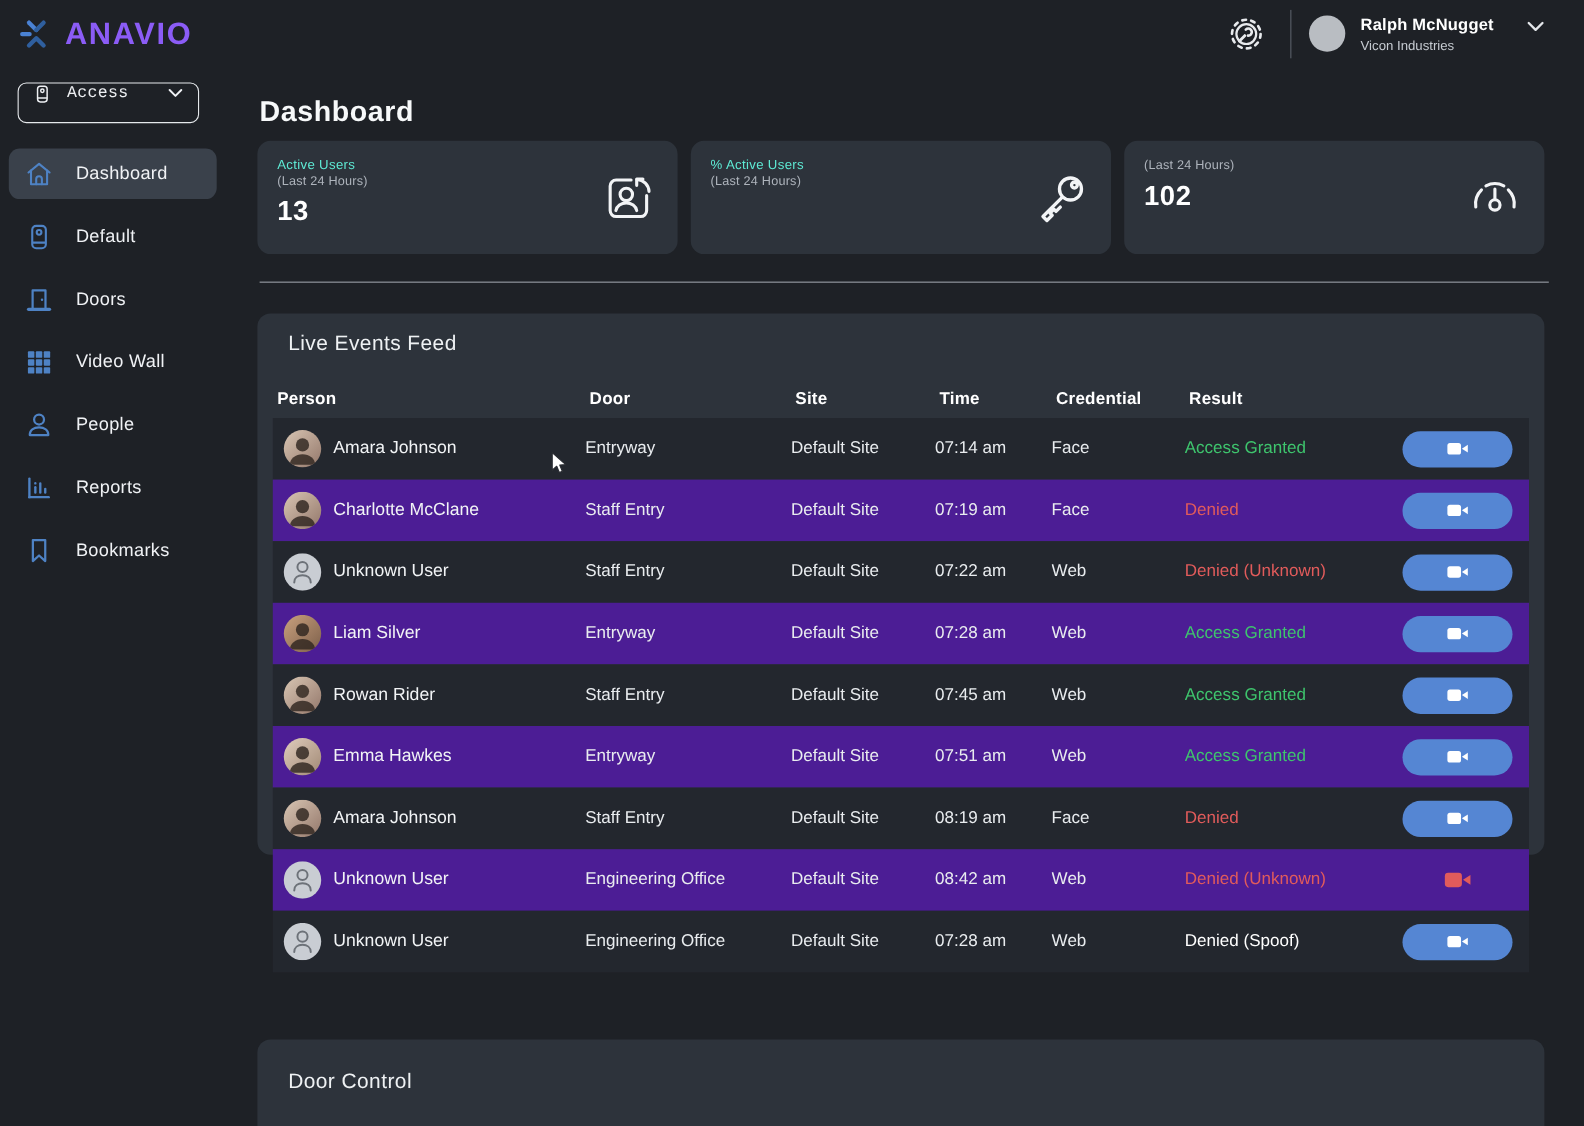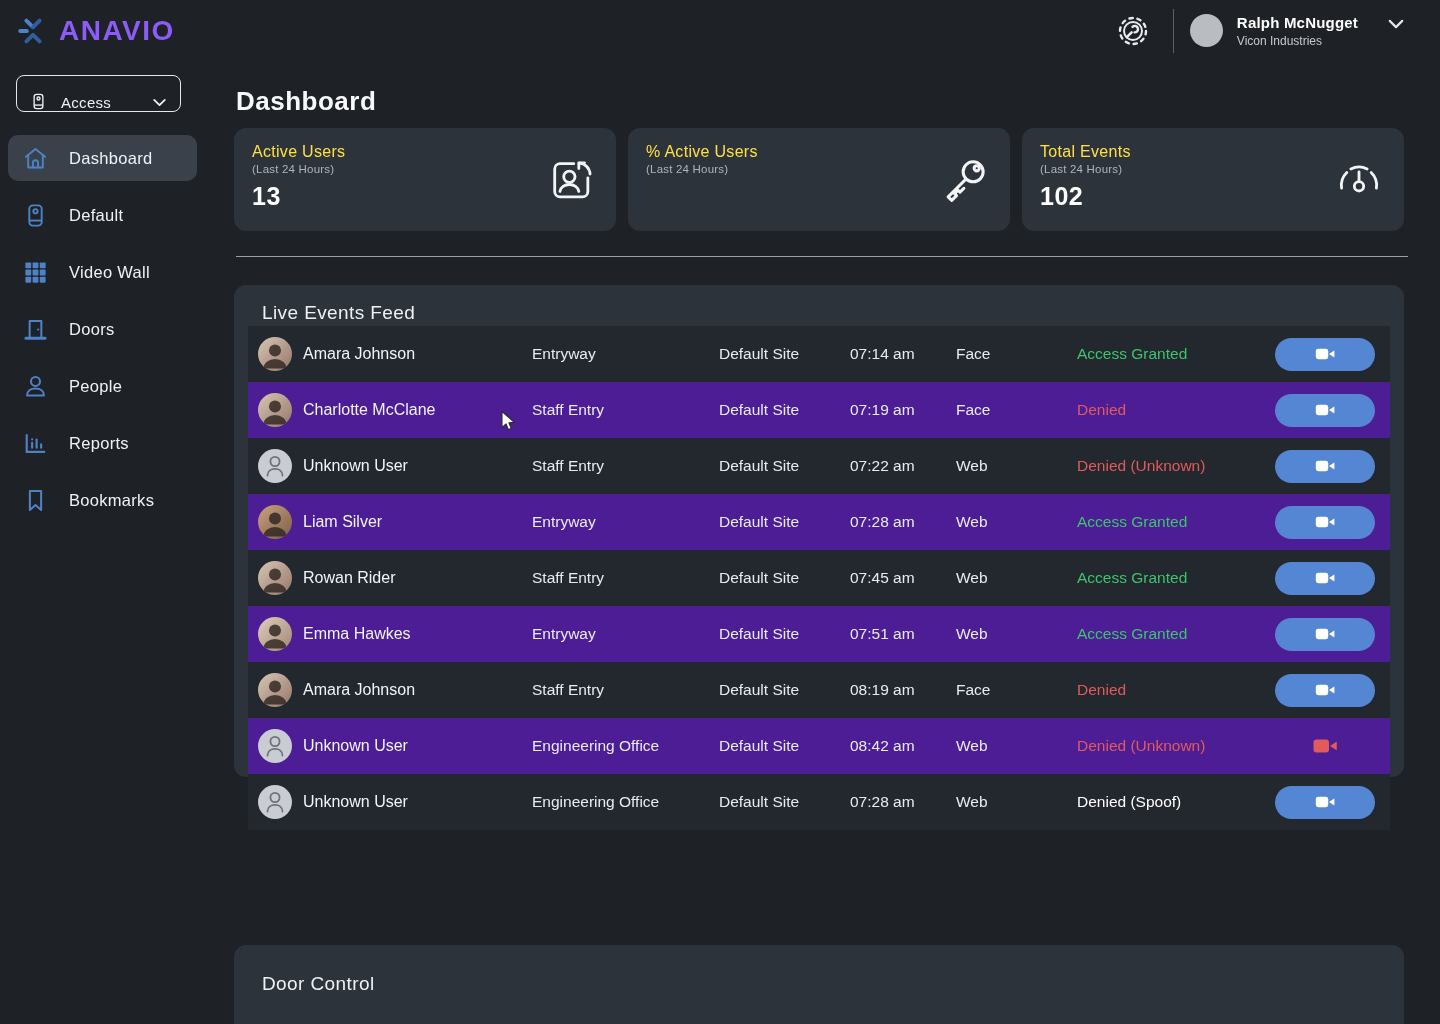--- a/index.html
+++ b/index.html
@@ -30,8 +30,8 @@
   
   .sidebar{position:absolute;top:62px;left:0;width:205px;bottom:0;padding:13px 8px 0;box-sizing:border-box}
   .module-btn{margin-left:8px;width:165px;height:37px;border:1.4px solid #e6e9ec;border-radius:8px;
-    background:transparent;display:flex;align-items:flex-end;padding:0 12px;box-sizing:border-box;
-    color:#eef0f3;cursor:pointer;font-family:Liberation Sans, sans-serif}
+    background:transparent;display:flex;align-items:flex-start;padding:0 12px;box-sizing:border-box;
+    color:#eef0f3;cursor:pointer;font-family:Liberation Mono, monospace}
   .module-icon{width:19px;height:19px;color:#eef0f3}
   .module-icon svg{width:100%;height:100%}
   .module-label{font-size:15px;margin-left:13px;letter-spacing:.3px}

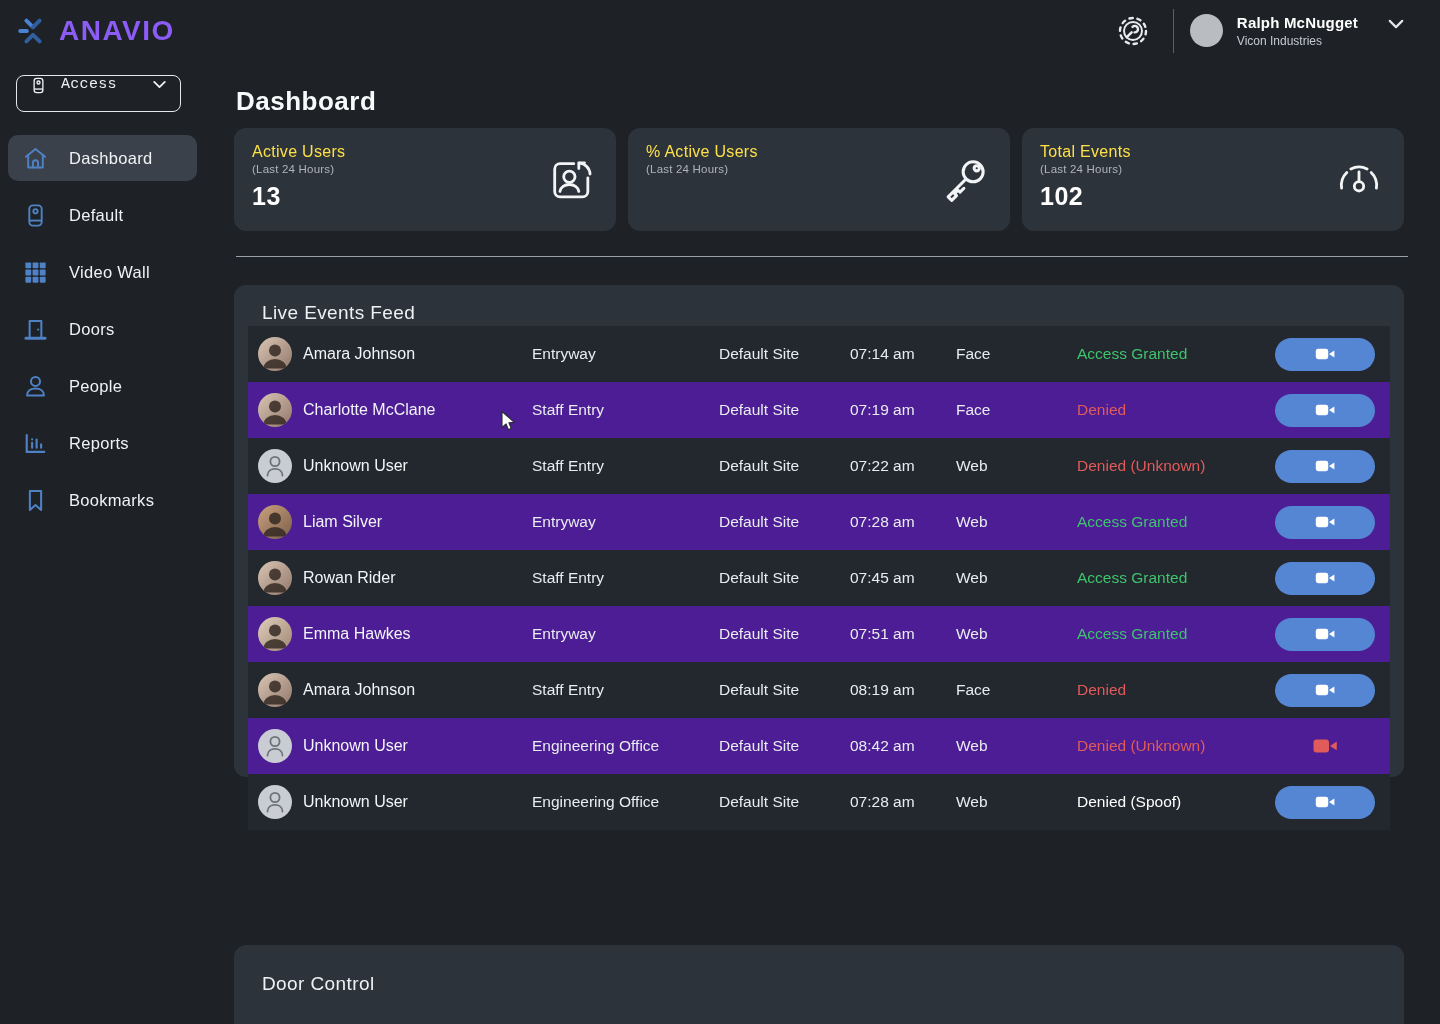--- a/index.html
+++ b/index.html
@@ -49,7 +49,7 @@
   .stats{position:absolute;left:234px;top:128px;display:flex;gap:12px}
   .stat-card{width:382px;height:103px;background:#2d333b;border-radius:12px;position:relative;
     padding:15px 18px;box-sizing:border-box}
-  .stat-title{font-size:16px;color:#fde047;letter-spacing:.3px}
+  .stat-title{font-size:12px;color:#5eead4;letter-spacing:.3px}
   .stat-sub{font-size:11.5px;color:#aeb4bc;margin-top:2px;letter-spacing:.2px}
   .stat-value{font-size:25px;font-weight:800;margin-top:7px;letter-spacing:.5px;color:#ffffff}
   .stat-icon{position:absolute;right:20px;top:50%;transform:translateY(-50%);width:50px;height:50px;color:#f2f4f6}

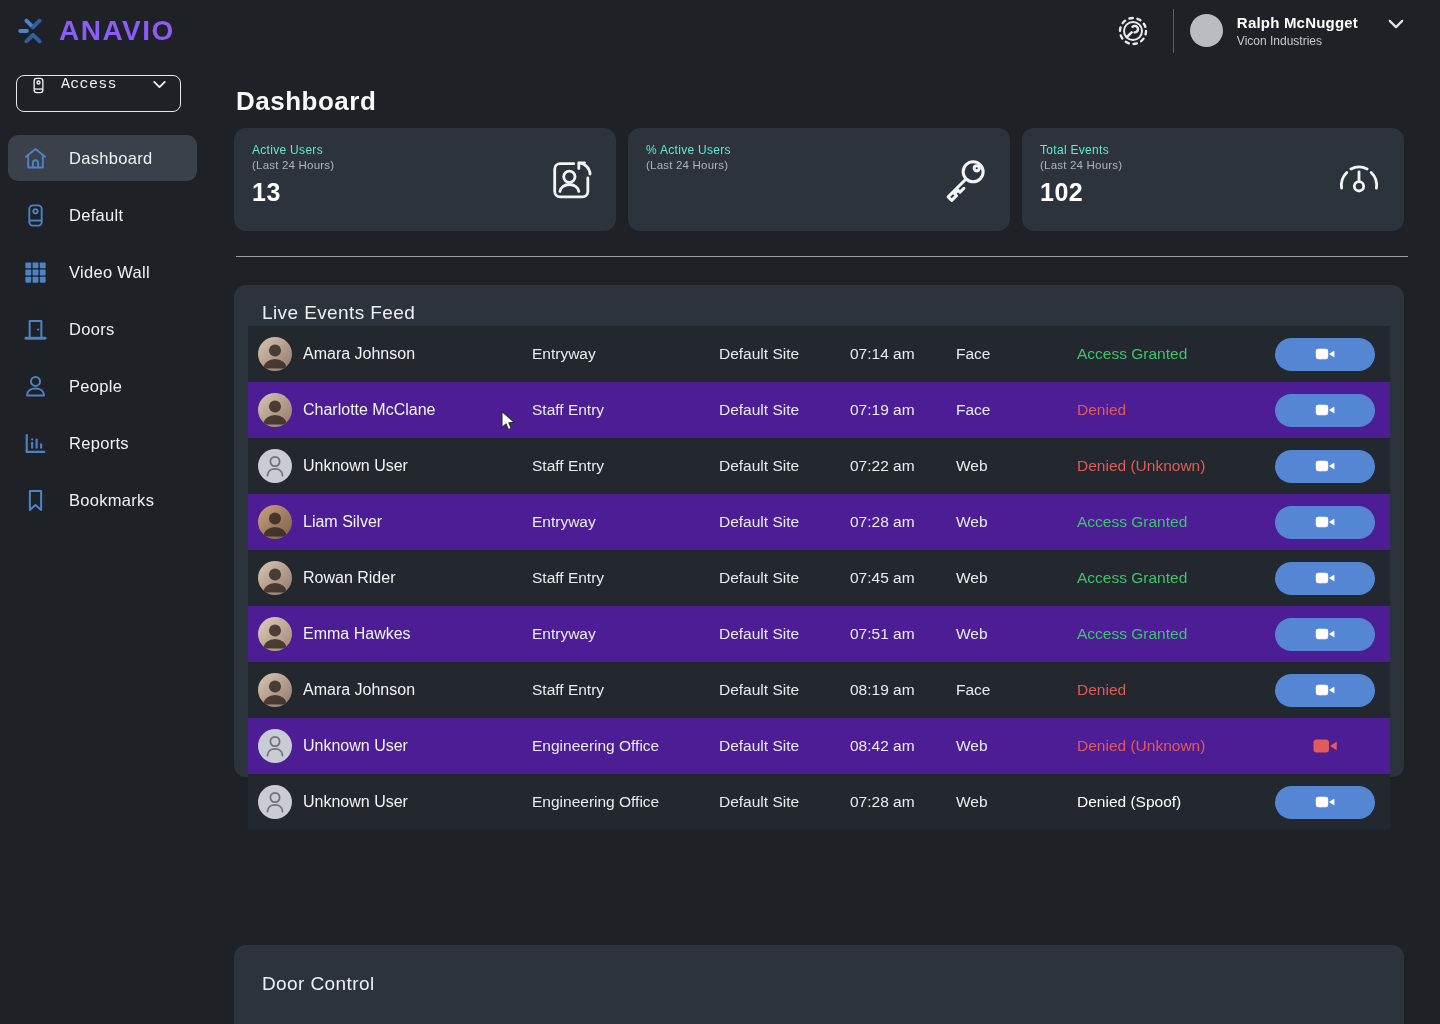--- a/index.html
+++ b/index.html
@@ -257,7 +257,6 @@
       </span>
   </div>
   <div class="stat-card">
-    <div class="stat-title">Total Events</div>
     <div class="stat-sub">(Last 24 Hours)</div>
     <div class="stat-value">102</div>
     <span class="stat-icon">

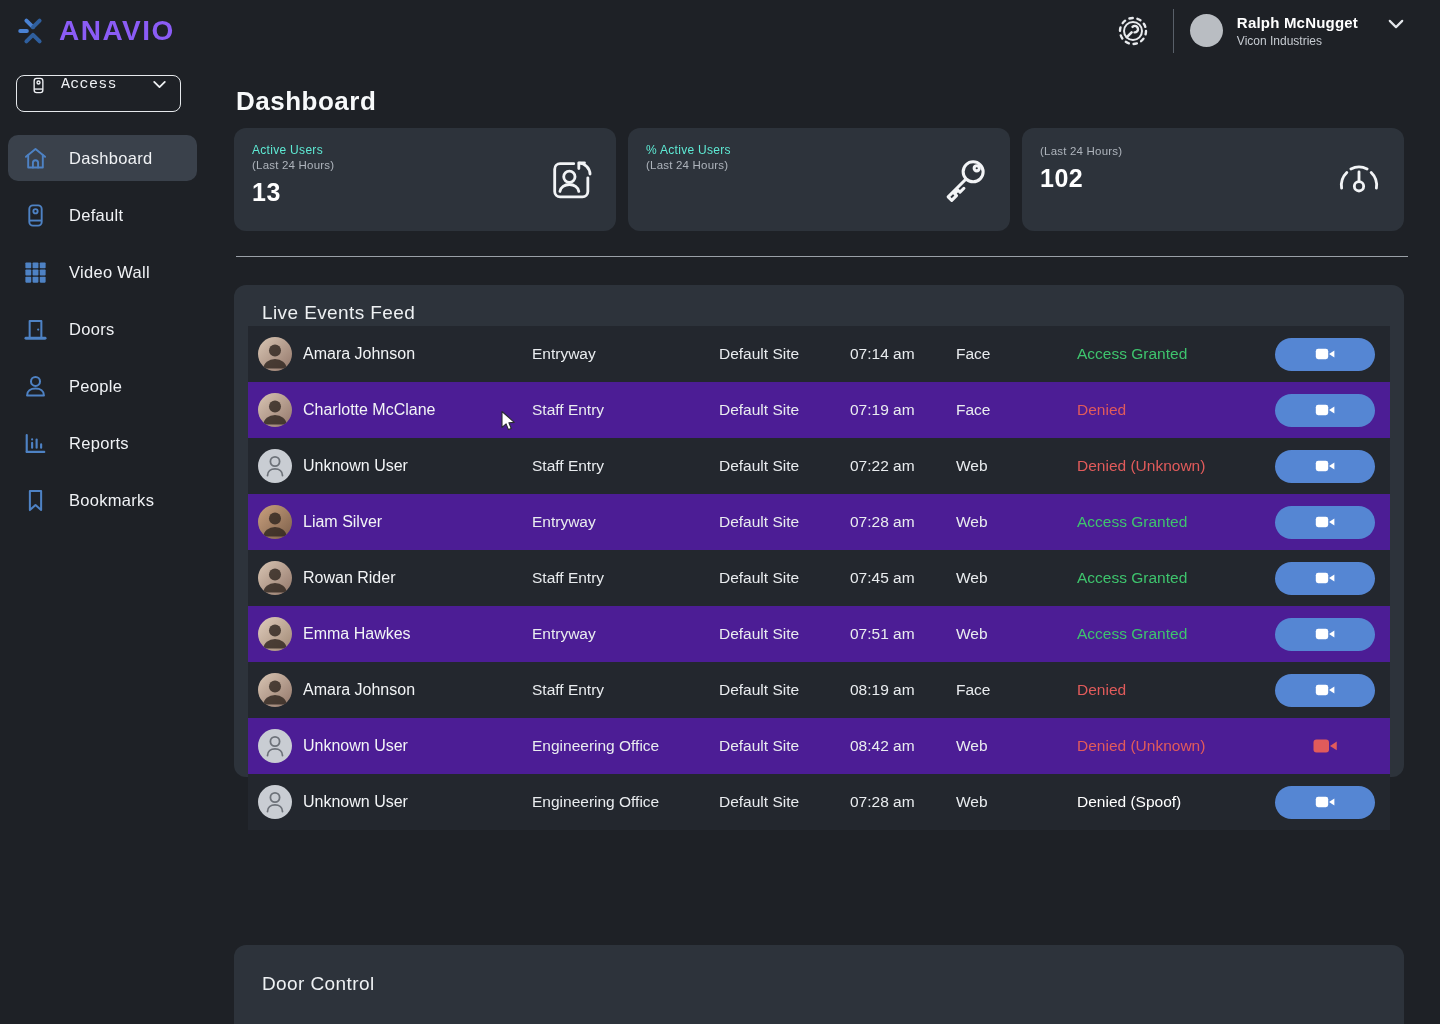--- a/index.html
+++ b/index.html
@@ -171,6 +171,16 @@
       </div>
       <div class="side-item">
         <span class="side-icon">
+          <svg viewBox="0 0 24 24" fill="none" stroke="currentColor" stroke-width="1.8" stroke-linecap="round" stroke-linejoin="round">
+            <path d="M6.8 19.5 V4.5 H17.2 V19.5"></path>
+            <circle cx="14.4" cy="12" r="1" fill="currentColor" stroke="none"></circle>
+            <path d="M3.5 19.7 H20.5" stroke-width="2.6"></path>
+          </svg>
+        </span>
+        <span class="side-label">Doors</span>
+      </div>
+      <div class="side-item">
+        <span class="side-icon">
           <svg viewBox="0 0 24 24" fill="currentColor">
             <rect x="3" y="3" width="5.2" height="5.2" rx="0.7"></rect>
             <rect x="9.4" y="3" width="5.2" height="5.2" rx="0.7"></rect>
@@ -184,16 +194,6 @@
           </svg>
         </span>
         <span class="side-label">Video Wall</span>
-      </div>
-      <div class="side-item">
-        <span class="side-icon">
-          <svg viewBox="0 0 24 24" fill="none" stroke="currentColor" stroke-width="1.8" stroke-linecap="round" stroke-linejoin="round">
-            <path d="M6.8 19.5 V4.5 H17.2 V19.5"></path>
-            <circle cx="14.4" cy="12" r="1" fill="currentColor" stroke="none"></circle>
-            <path d="M3.5 19.7 H20.5" stroke-width="2.6"></path>
-          </svg>
-        </span>
-        <span class="side-label">Doors</span>
       </div>
       <div class="side-item">
         <span class="side-icon">

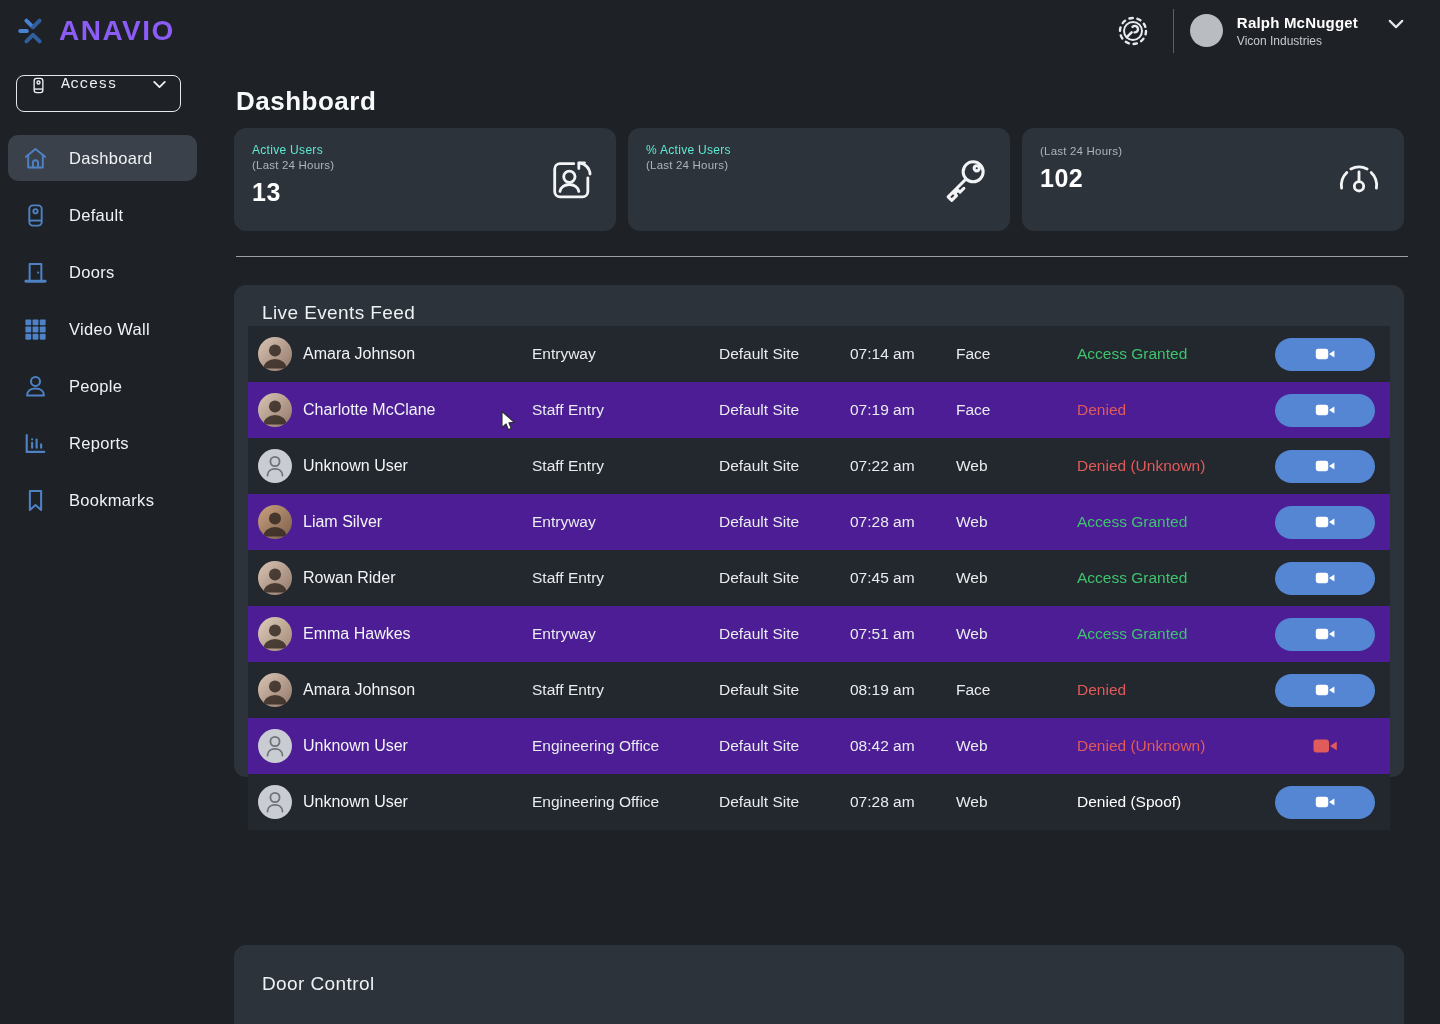--- a/index.html
+++ b/index.html
@@ -275,6 +275,15 @@
 
 <div class="events-card">
   <div class="events-title">Live Events Feed</div>
+  <div class="events-header grid-cols" id="events-header">
+      <div class="hcell">Person</div>
+      <div class="hcell">Door</div>
+      <div class="hcell">Site</div>
+      <div class="hcell">Time</div>
+      <div class="hcell">Credential</div>
+      <div class="hcell">Result</div>
+      <div class="hcell"></div>
+    </div>
   <div class="events-body" id="events-body">
       <div class="event-row grid-cols odd">
         <div class="cell person">

